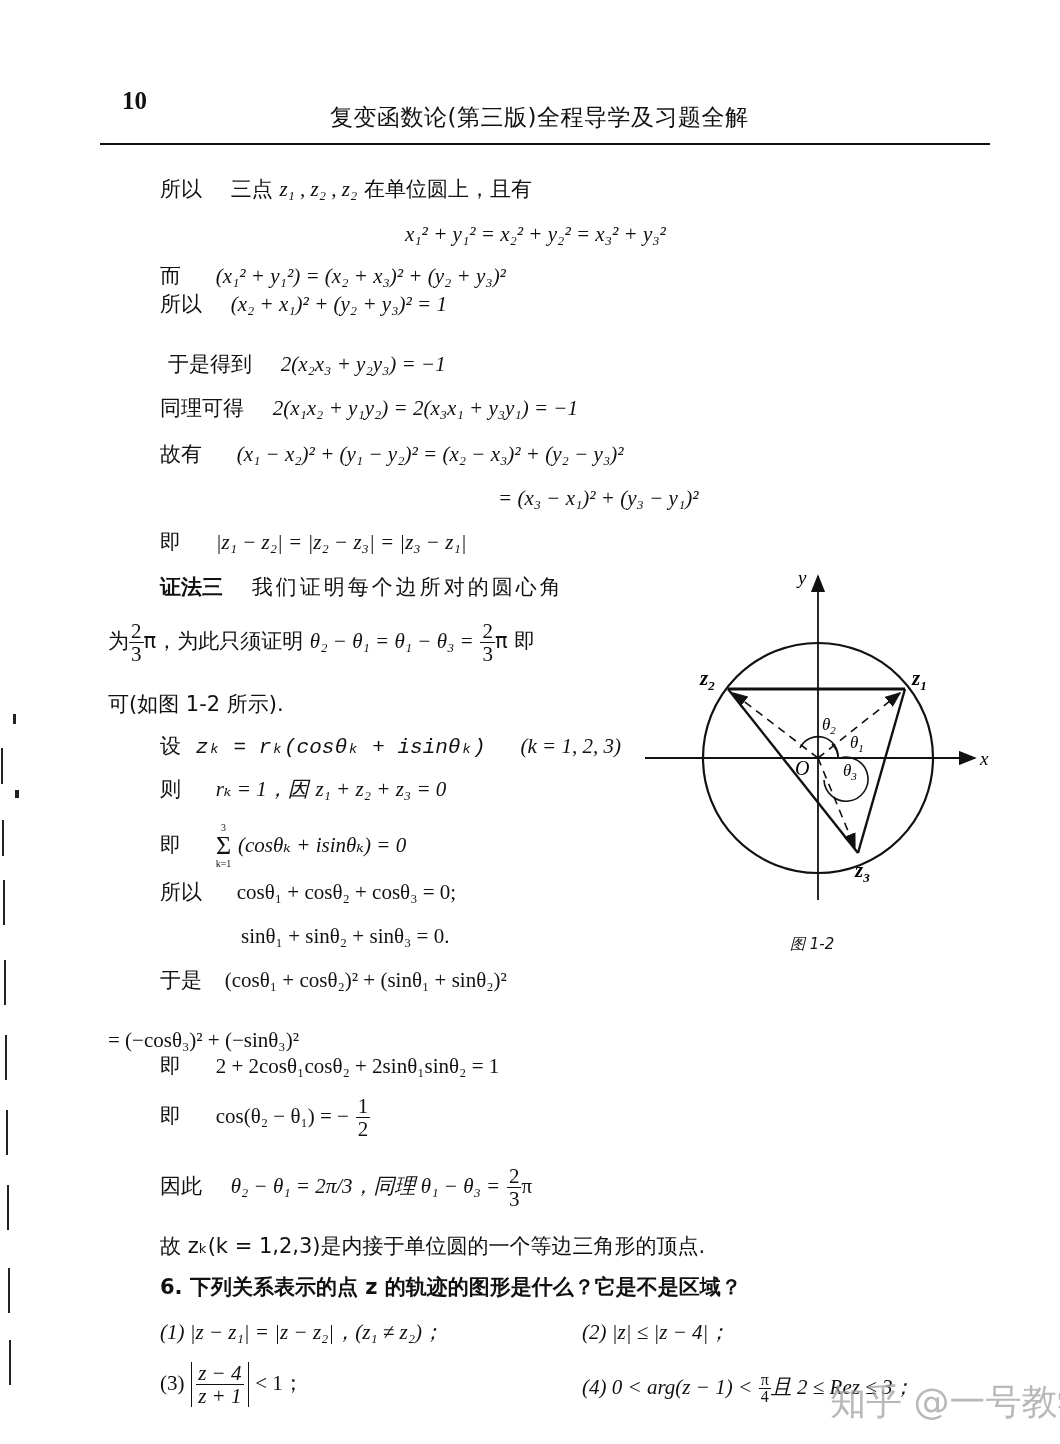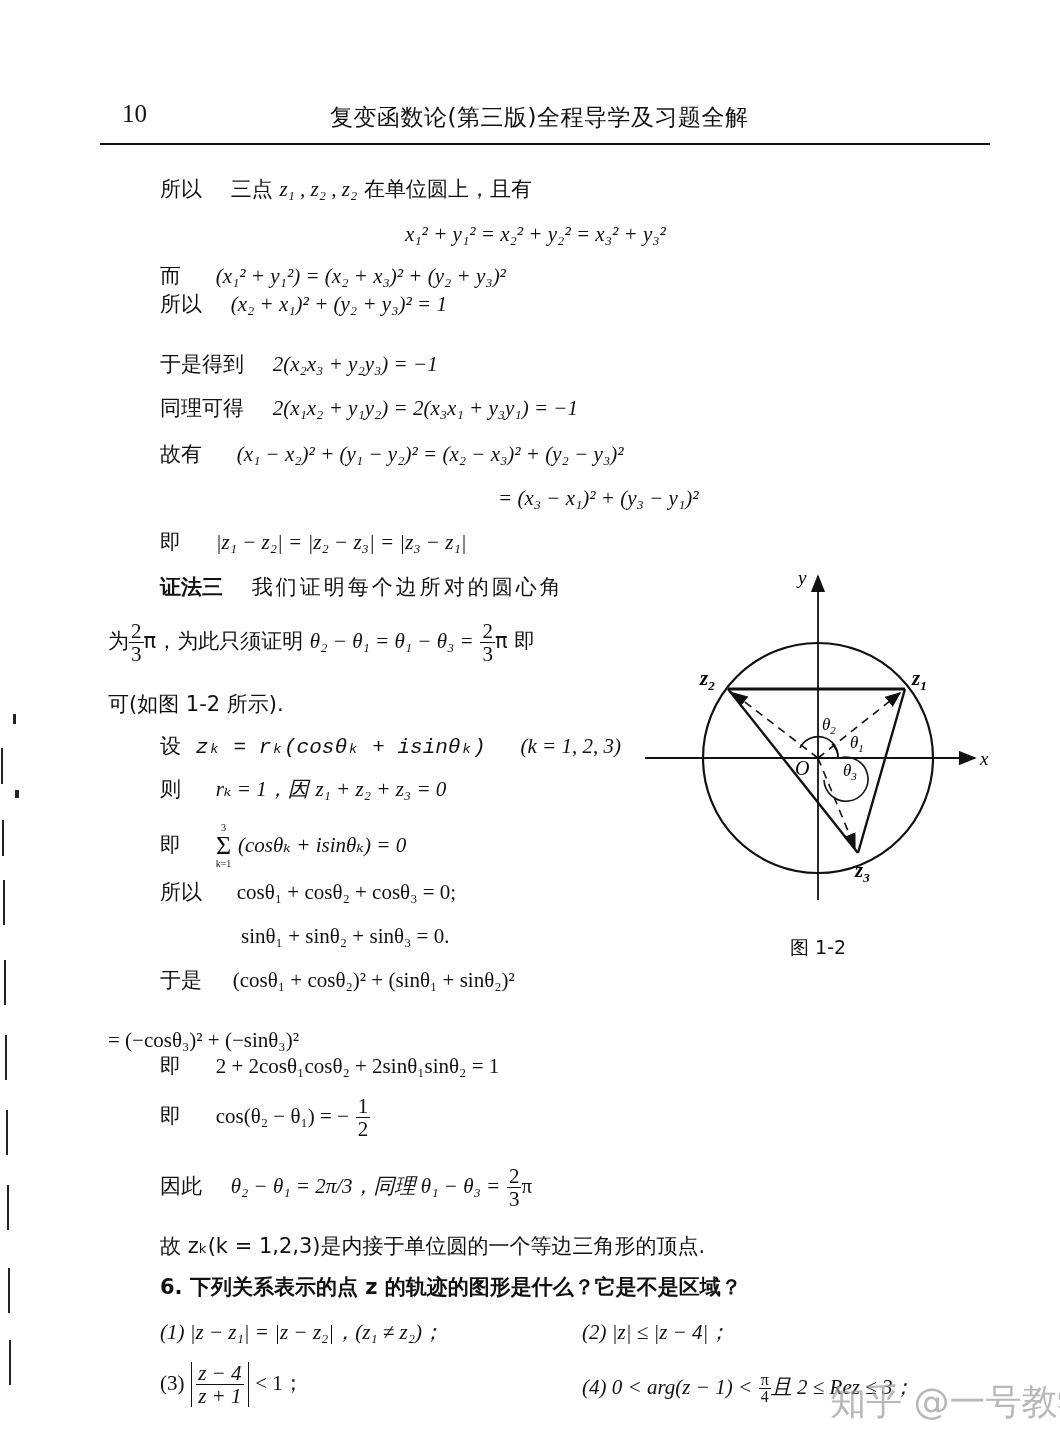--- a/index.html
+++ b/index.html
@@ -8,7 +8,7 @@
       font-family: "DejaVu Serif", "Liberation Serif", serif; color: #111;
     }
     .abs { position: absolute; white-space: nowrap; }
-    .page-num { left: 122px; top: 100px; font-size: 25px; font-weight: normal; font-family: "Liberation Serif", serif; }
+    .page-num { left: 122px; top: 87px; font-size: 25px; font-weight: bold; font-family: "Liberation Serif", serif; }
     .running-title { left: 330px; top: 102px; font-size: 23px; font-family: "DejaVu Sans", sans-serif; letter-spacing: 0.5px; }
     .header-rule { left: 100px; top: 143px; width: 890px; height: 2px; background: #111; }
     .line { font-size: 21px; line-height: 28px; }

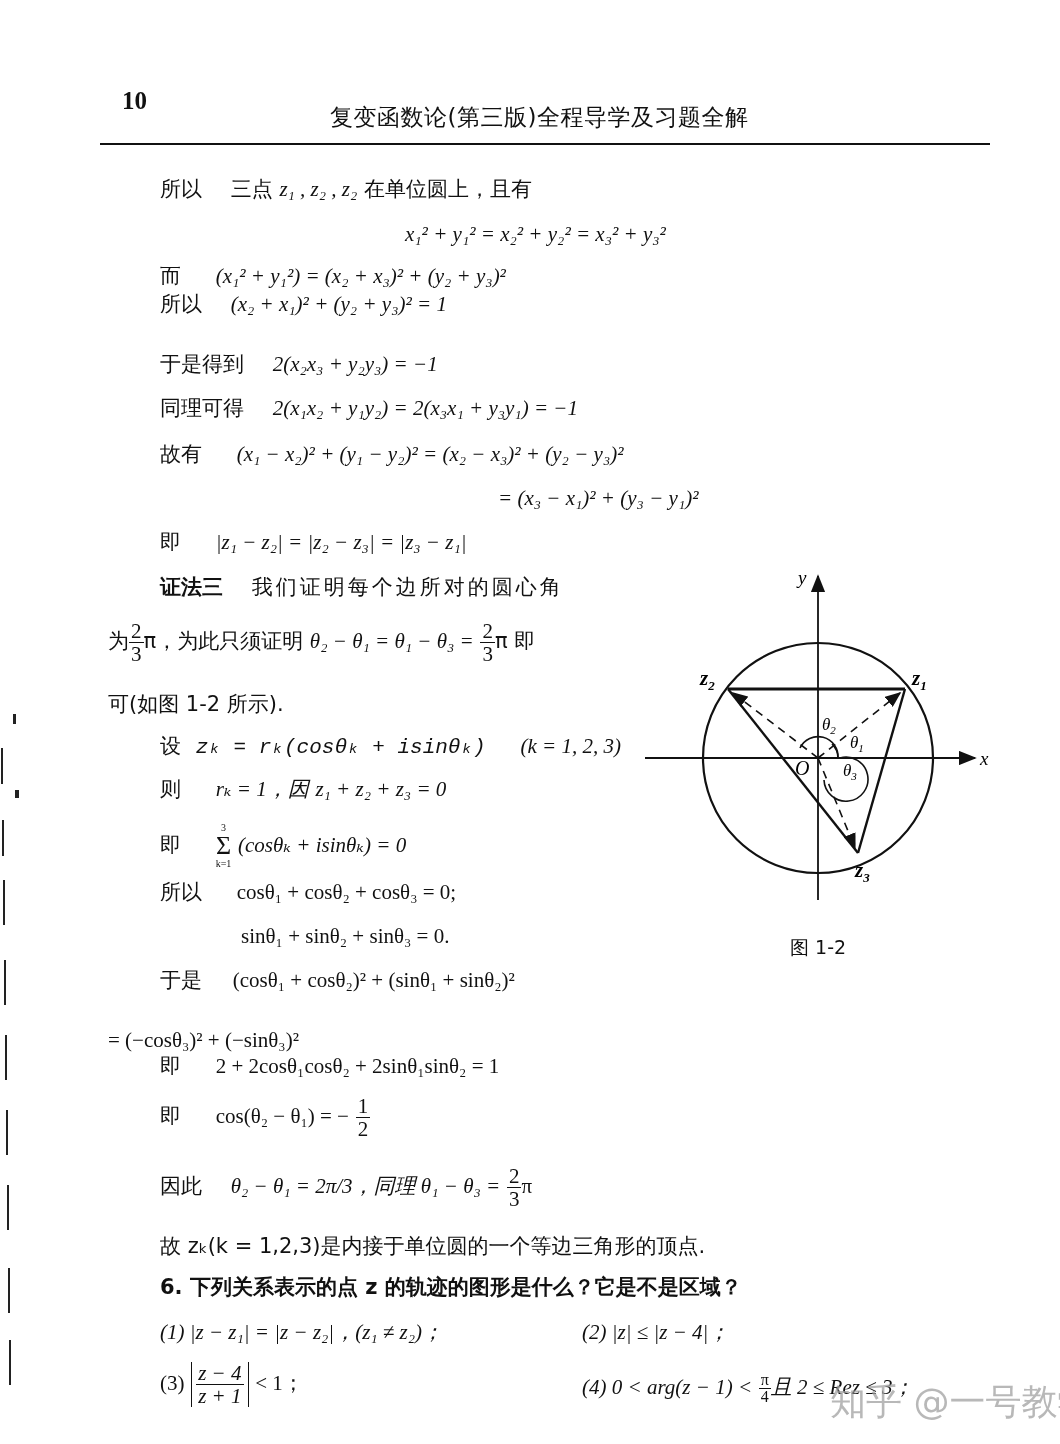--- a/index.html
+++ b/index.html
@@ -54,7 +54,7 @@
   <span class="m" style="margin-left:22px;">(x₂ + x₁)² + (y₂ + y₃)² = 1</span>
 </div>
 
-<div class="abs line" style="left:160px; top:350px;">
+<div class="abs line" style="left:168px; top:350px;">
   <span class="cn">于是得到</span>
   <span class="m" style="margin-left:22px;">2(x₂x₃ + y₂y₃) = −1</span>
 </div>

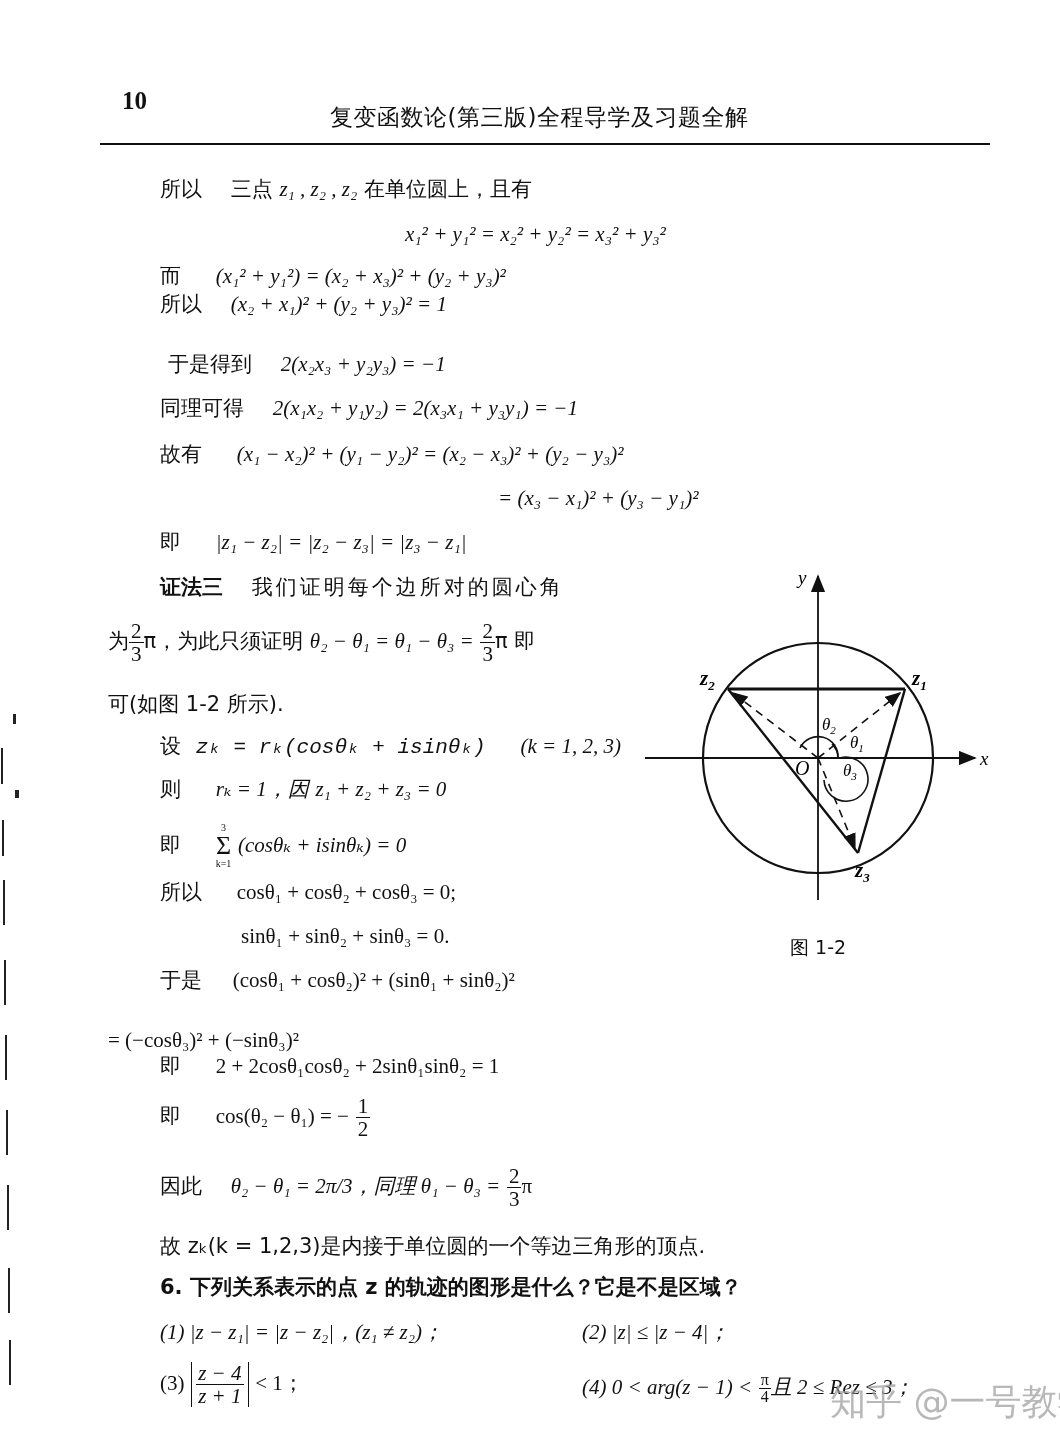--- a/index.html
+++ b/index.html
@@ -23,7 +23,7 @@
     .sum { display: inline-block; vertical-align: middle; text-align: center; font-family: "Liberation Serif", serif; line-height: 12px; }
     .sum .big { font-size: 26px; line-height: 24px; display: block; }
     .sum .lim { font-size: 10px; display: block; }
-    .caption { left: 790px; top: 935px; font-size: 19px; font-family: "DejaVu Sans", sans-serif; }
+    .caption { left: 790px; top: 935px; font-size: 15px; font-family: "DejaVu Sans", sans-serif; font-style: italic; }
     .margin-mark { position: absolute; background: #222; width: 2px; }
     .watermark { left: 830px; top: 1378px; font-size: 36px; color: rgba(160,160,160,0.75); font-family: "DejaVu Sans", sans-serif; }
     svg text { font-family: "Liberation Serif", "DejaVu Serif", serif; font-style: italic; }

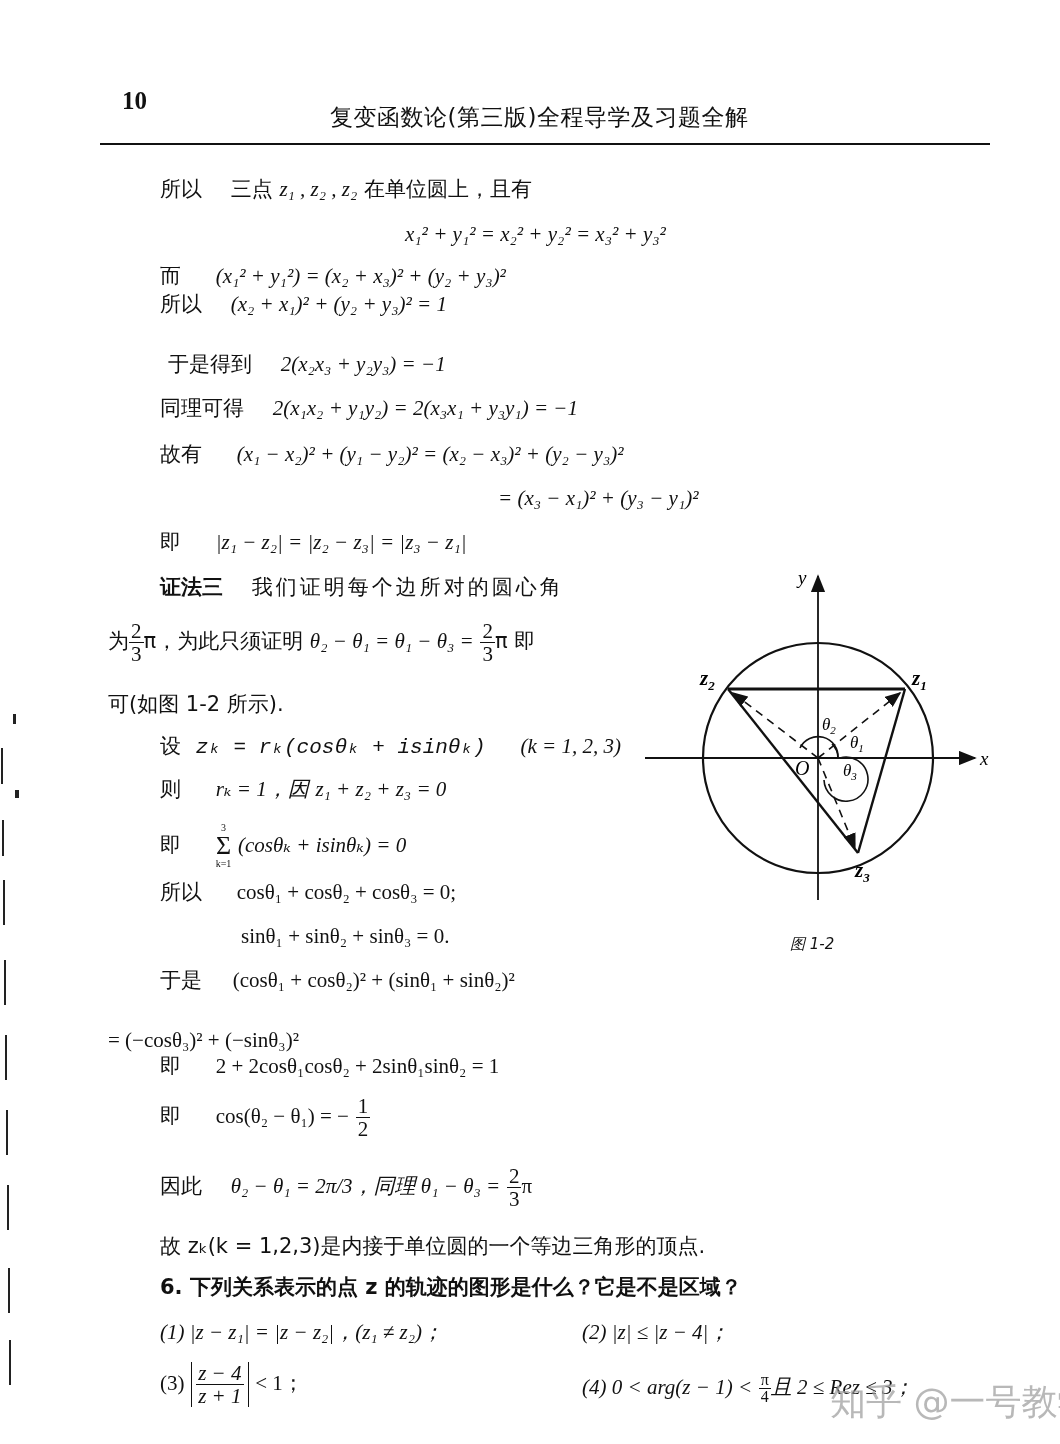--- a/index.html
+++ b/index.html
@@ -116,7 +116,7 @@
 
 <div class="abs line" style="left:160px; top:966px;">
   <span class="cn">于是</span>
-  <span class="r" style="margin-left:24px;">(cosθ₁ + cosθ₂)² + (sinθ₁ + sinθ₂)²</span>
+  <span class="r" style="margin-left:16px;">(cosθ₁ + cosθ₂)² + (sinθ₁ + sinθ₂)²</span>
 </div>
 
 <div class="abs line r" style="left:108px; top:1008px;margin-top:18px;">= (−cosθ₃)² + (−sinθ₃)²</div>

